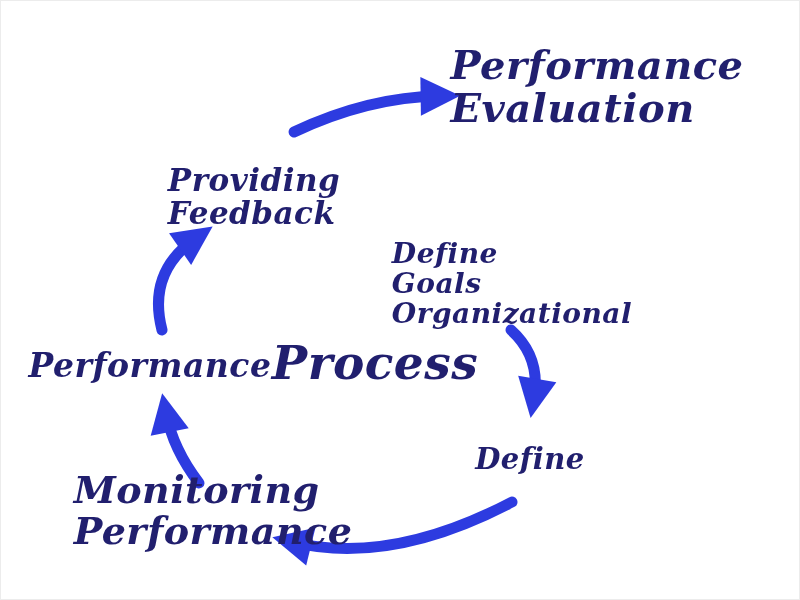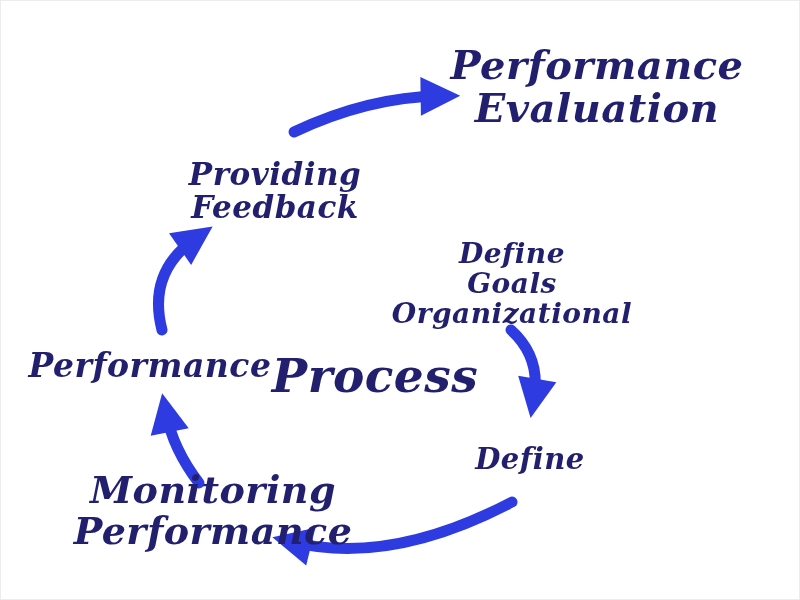--- a/index.html
+++ b/index.html
@@ -27,7 +27,6 @@
   .label{
     position:absolute;
     transform:translate(-50%,-50%);
-    text-align:center;
     color:var(--text);
     font-weight:bold;
     font-style:italic;

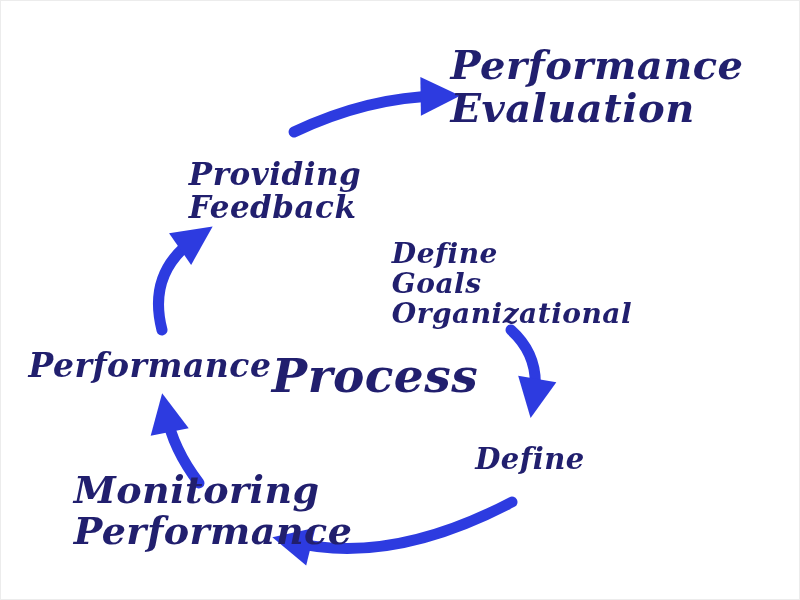--- a/index.html
+++ b/index.html
@@ -36,7 +36,7 @@
   }
   .label div{white-space:nowrap;}
   .lbl-appraisal  {left:597px; top:86px;  font-size:40px;}
-  .lbl-feedback   {left:254px; top:191px; font-size:31px;margin-left:21px;}
+  .lbl-feedback   {left:254px; top:197px; font-size:31px;}
   .lbl-goals      {left:512px; top:284px; font-size:28px;}
   .lbl-objectives {left:530px; top:460px; font-size:29px;}
   .lbl-title      {left:375px; top:376px; font-size:47px;}

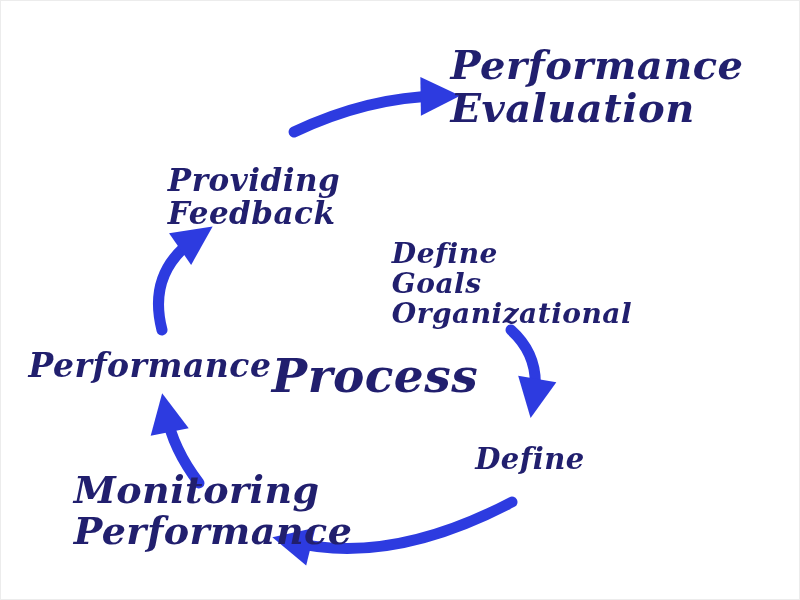--- a/index.html
+++ b/index.html
@@ -39,7 +39,7 @@
   .lbl-feedback   {left:254px; top:197px; font-size:31px;}
   .lbl-goals      {left:512px; top:284px; font-size:28px;}
   .lbl-objectives {left:530px; top:460px; font-size:29px;}
-  .lbl-title      {left:375px; top:376px; font-size:47px;}
+  .lbl-title      {left:375px; top:363px; font-size:47px;}
   .lbl-evaluation {left:150px; top:366px; font-size:33px;}
   .lbl-monitoring {left:213px; top:510px; font-size:38px;}
 </style>

